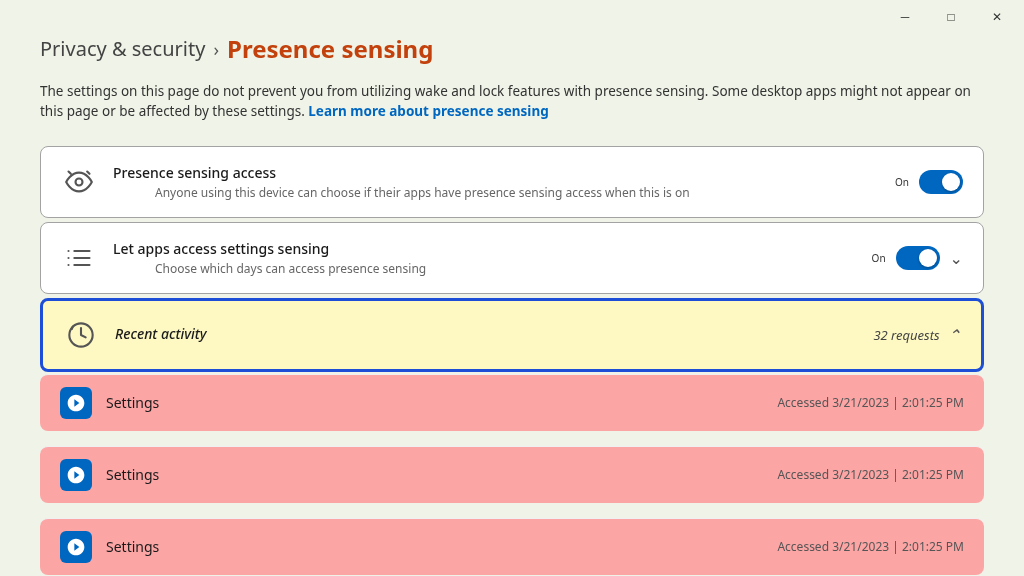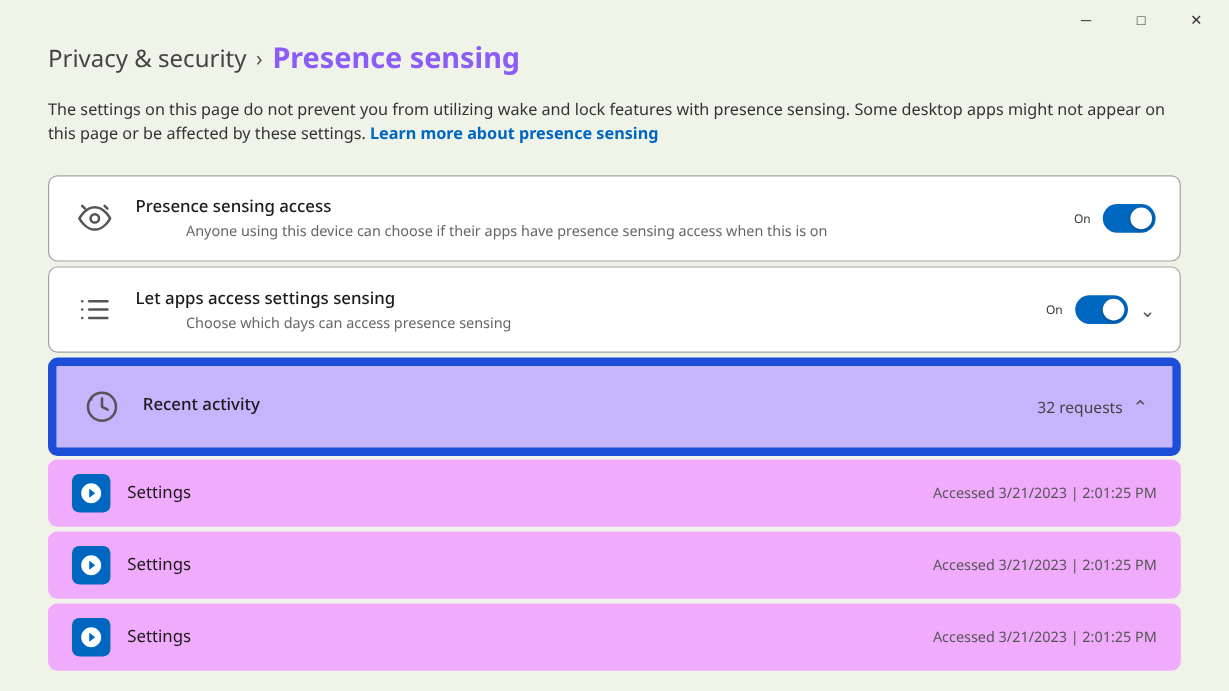--- a/index.html
+++ b/index.html
@@ -60,7 +60,7 @@
     .breadcrumb-current {
       font-size: 24px;
       font-weight: 700;
-      color: #8b5cf6;
+      color: #c2410c;
     }
 
     .description {

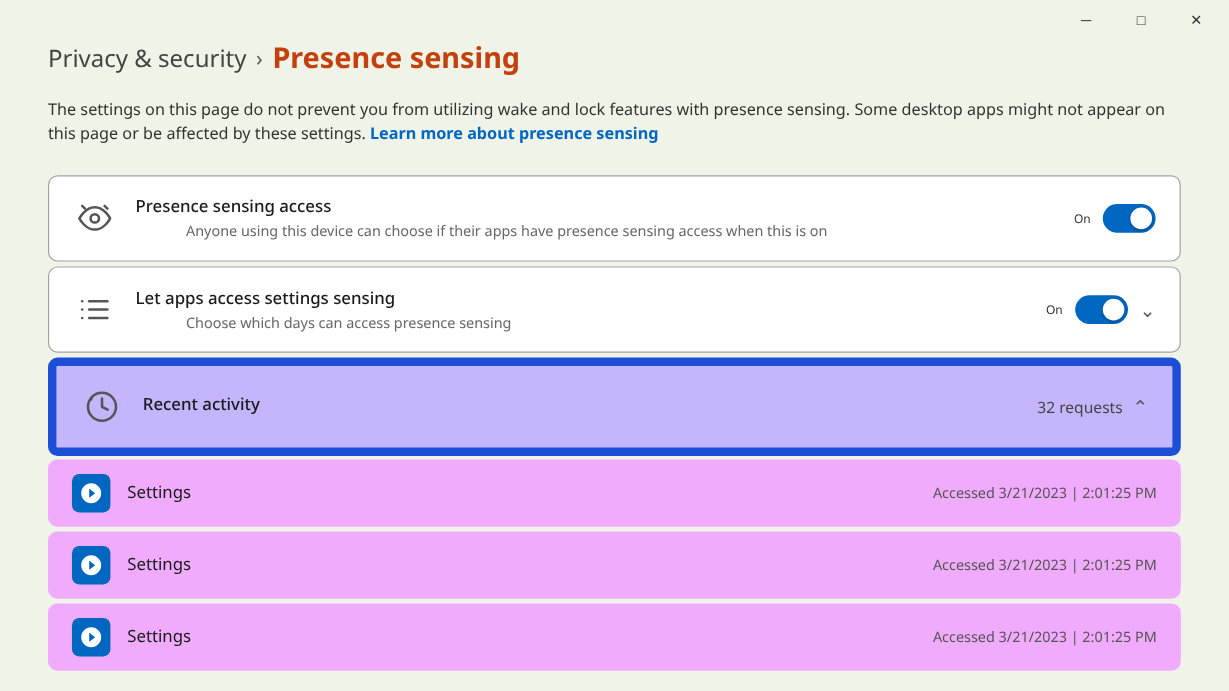--- a/index.html
+++ b/index.html
@@ -164,10 +164,11 @@
 
     
     .activity-card {
-      background: #c4b5fd;
+      background: #fef9c3;
       border-radius: 8px;
       margin-bottom: 2px;
-      border: 7px solid #1d4ed8;
+      border: 3px solid #1d4ed8;
+      font-style: italic;
     }
 
     .activity-header {

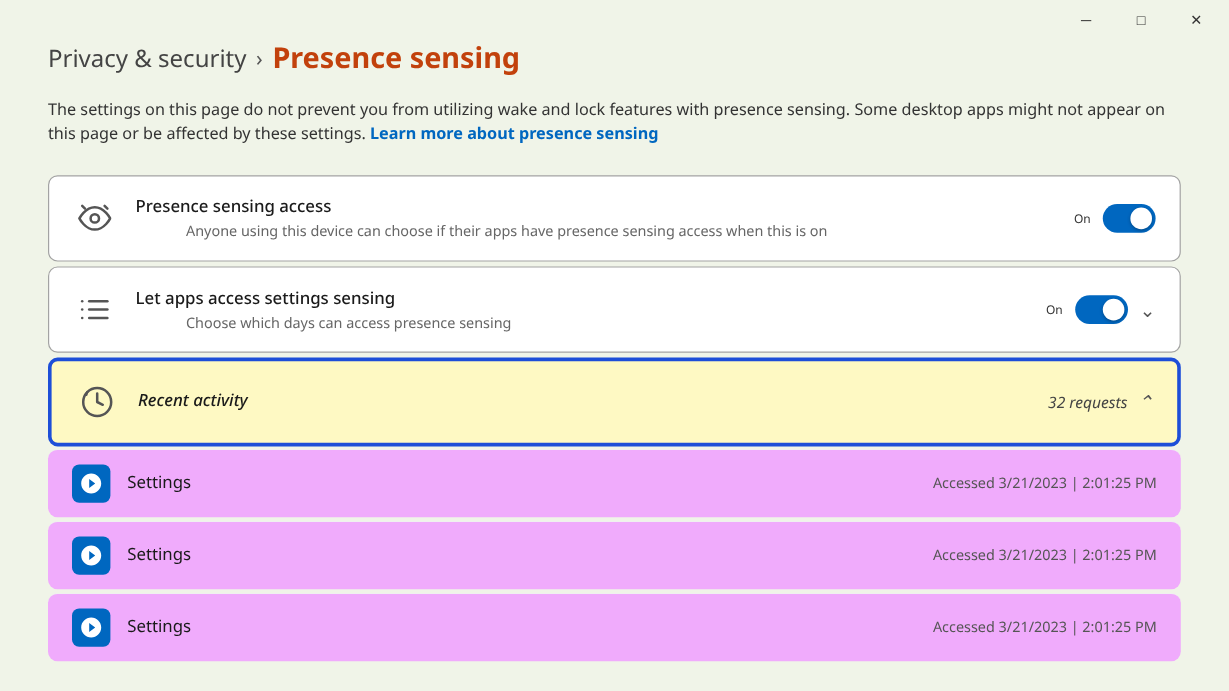--- a/index.html
+++ b/index.html
@@ -196,8 +196,8 @@
       gap: 14px;
       padding: 12px 20px;
       border-top: 1px solid #f0f0f0;
-      background: #f0abfc;
-      margin-bottom: 3px;
+      background: #fca5a5;
+      margin-bottom: 15px;
       border-radius: 8px;
     }
 

